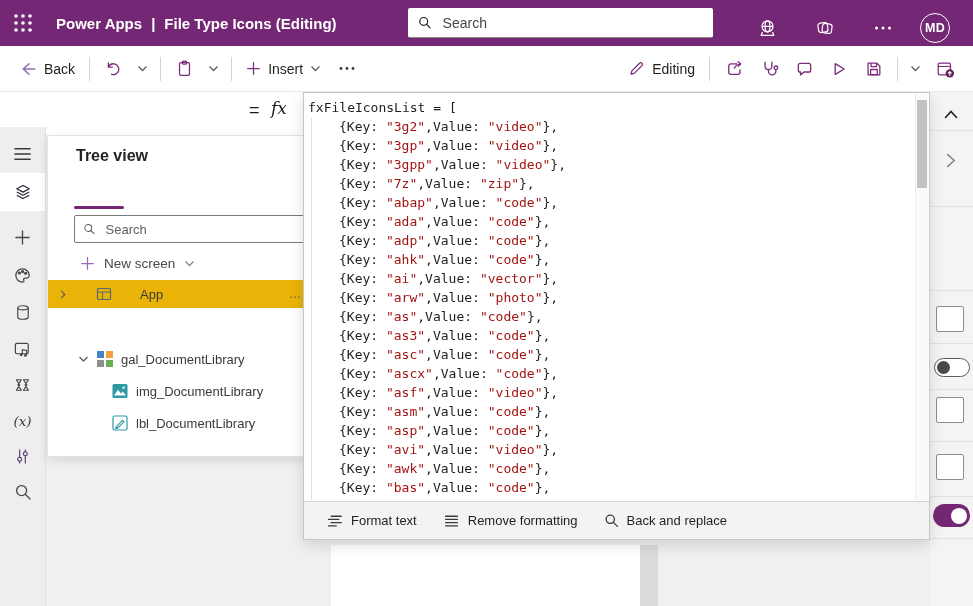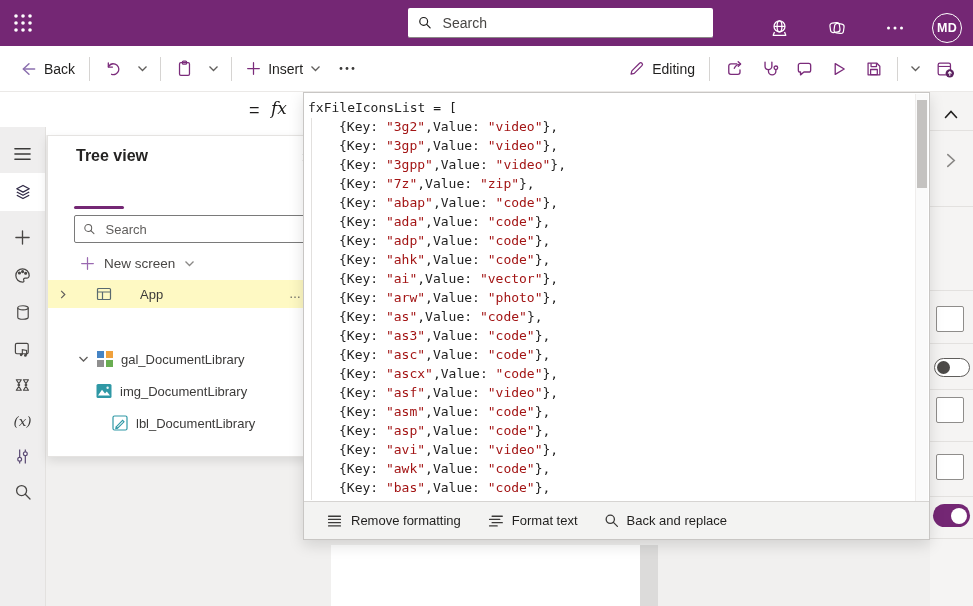--- a/index.html
+++ b/index.html
@@ -118,6 +118,11 @@
         </g>
       </svg>
     </button>
+    <div class="tb-title">
+      <span>Power Apps</span>
+      <span>|</span>
+      <span>File Type Icons (Editing)</span>
+    </div>
     <div class="tb-search">
       <svg width="15" height="15" viewBox="0 0 16 16">
         <circle cx="6.7" cy="6.7" r="4.6" fill="none" stroke="#1b1a19" stroke-width="1.4"></circle>

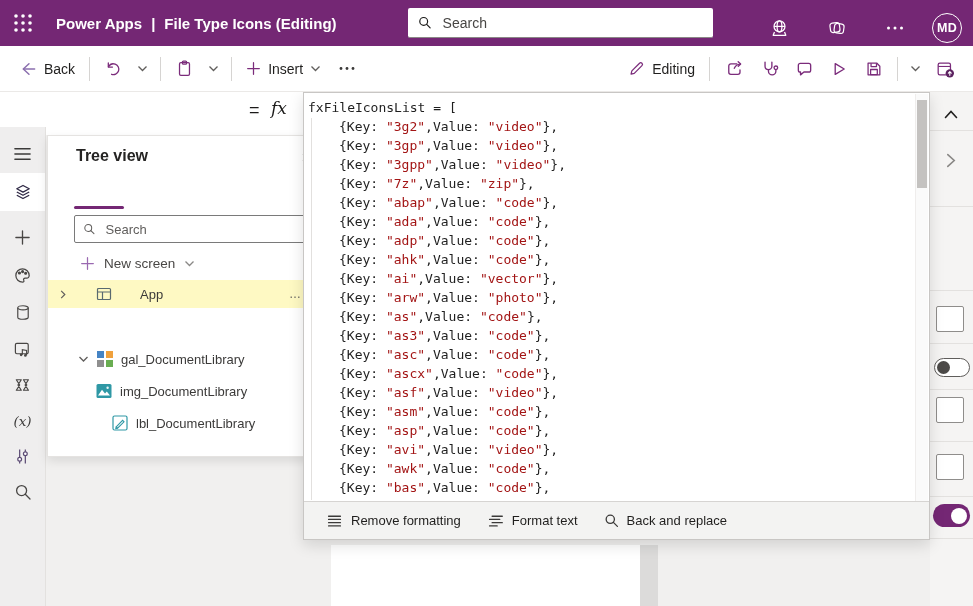--- a/index.html
+++ b/index.html
@@ -15,7 +15,7 @@
              border-bottom:1px solid #8a8886;display:flex;align-items:center;padding:0 10px;gap:9px;box-sizing:border-box;}
   .tb-search input{border:none;outline:none;background:transparent;font-size:14px;color:#201f1e;width:100%;font-family:inherit;}
   .tb-search input::placeholder{color:#484644;}
-  .tb-right{position:absolute;right:0;top:0;height:56px;display:flex;align-items:center;gap:12px;}
+  .tb-right{position:absolute;right:12px;top:0;height:56px;display:flex;align-items:center;gap:12px;}
   .tb-iconbtn{width:46px;height:46px;display:flex;align-items:center;justify-content:center;background:none;border:none;cursor:pointer;}
   .avatar{width:30px;height:30px;border-radius:50%;border:1.6px solid #fff;color:#fff;font-size:12.5px;font-weight:bold;
           display:flex;align-items:center;justify-content:center;margin:0 11px 0 2px;letter-spacing:.3px;}

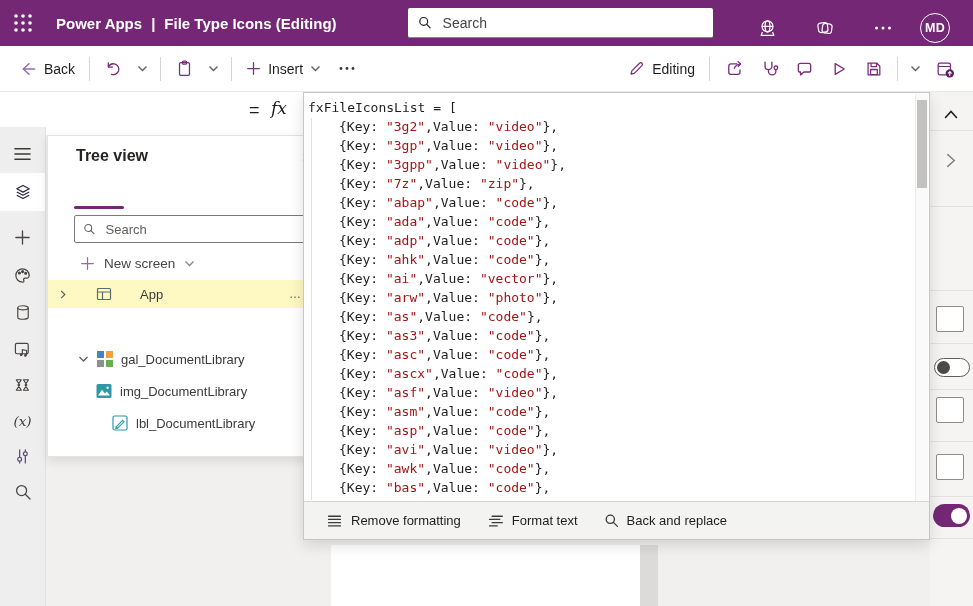--- a/index.html
+++ b/index.html
@@ -58,7 +58,7 @@
   .new-screen{position:absolute;left:26px;top:114px;height:26px;display:flex;align-items:center;gap:9px;background:none;border:none;
               font-family:inherit;font-size:13.5px;color:#494745;cursor:pointer;}
   .tree-row{position:absolute;left:0;width:266px;height:28px;display:flex;align-items:center;gap:8px;font-size:13px;color:#3b3a39;cursor:pointer;box-sizing:border-box;}
-  .tree-row.selected{background:#fef9c3;gap:28px;}
+  .tree-row.selected{background:#eab308;gap:28px;}
   .row-ellipsis{margin-left:auto;margin-right:12px;color:#605e5c;font-size:12px;letter-spacing:1px;}
 
   

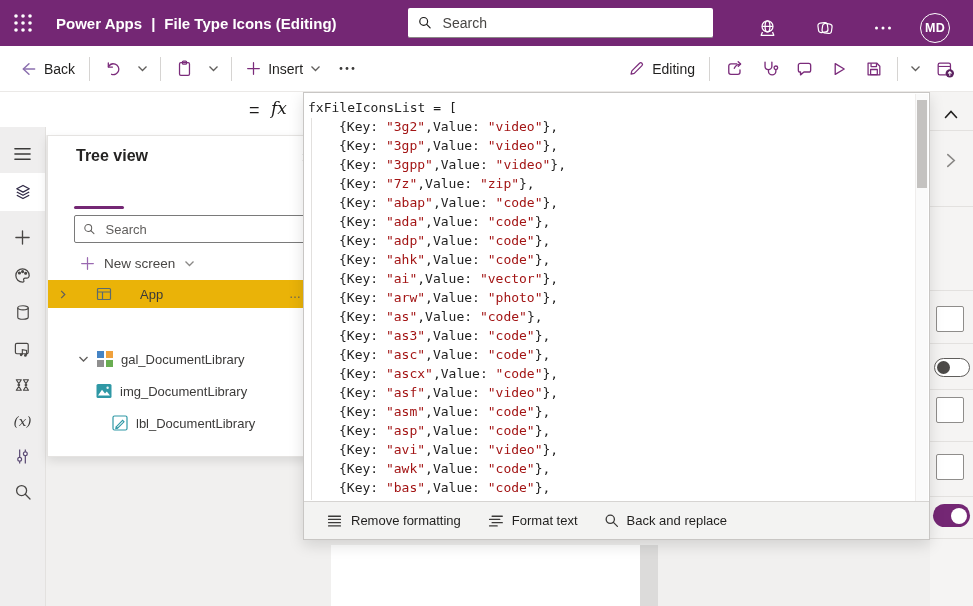--- a/index.html
+++ b/index.html
@@ -387,7 +387,7 @@
       <span>gal_DocumentLibrary</span>
     </div>
 
-    <div class="tree-row" style="top:241px;padding-left:48px;">
+    <div class="tree-row" style="top:241px;padding-left:64px;">
       <svg width="16" height="16" viewBox="0 0 16 16">
         <rect x="0.5" y="1" width="15" height="14" rx="1.5" fill="#2f98a5"></rect>
         <path d="M2 12.5 L6 6.8 L9 10.6 L10.8 8.6 L14 12.5 Z" fill="#fff"></path>

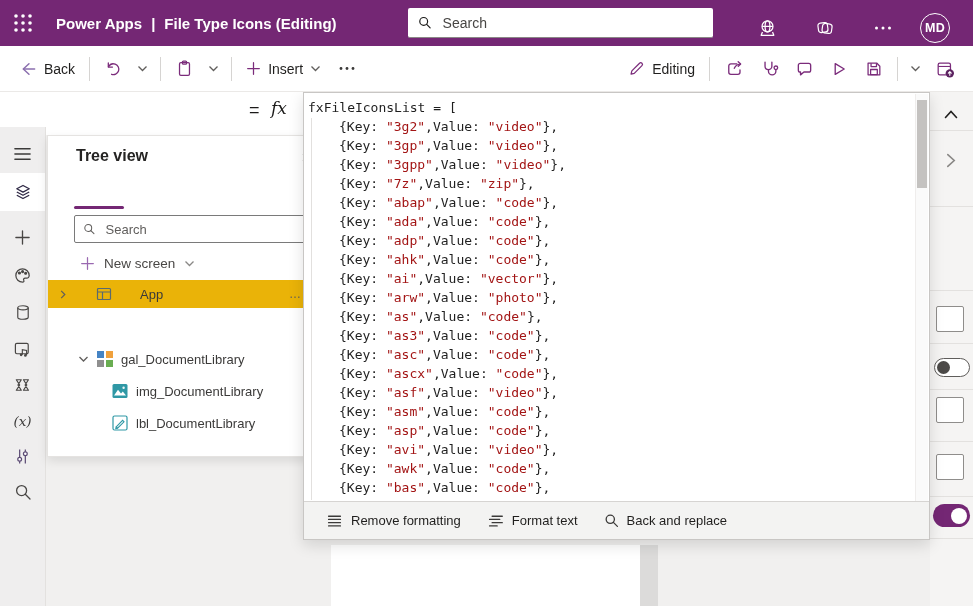--- a/index.html
+++ b/index.html
@@ -440,15 +440,15 @@
     <div class="editor-footer">
       <button class="foot-btn">
         <svg width="17" height="15" viewBox="0 0 20 16" fill="none" stroke="#3b3a39" stroke-width="1.5" stroke-linecap="round">
-          <path d="M3 3 H17 M3 6.8 H17 M3 10.6 H17 M3 14.4 H17"></path>
-        </svg>
-        <span>Remove formatting</span>
+          <path d="M6 3 H18 M3 6.8 H15 M6 10.6 H18 M3 14.4 H12"></path>
+        </svg>
+        <span>Format text</span>
       </button>
       <button class="foot-btn">
         <svg width="17" height="15" viewBox="0 0 20 16" fill="none" stroke="#3b3a39" stroke-width="1.5" stroke-linecap="round">
-          <path d="M6 3 H18 M3 6.8 H15 M6 10.6 H18 M3 14.4 H12"></path>
-        </svg>
-        <span>Format text</span>
+          <path d="M3 3 H17 M3 6.8 H17 M3 10.6 H17 M3 14.4 H17"></path>
+        </svg>
+        <span>Remove formatting</span>
       </button>
       <button class="foot-btn">
         <svg width="15" height="15" viewBox="0 0 16 16">

